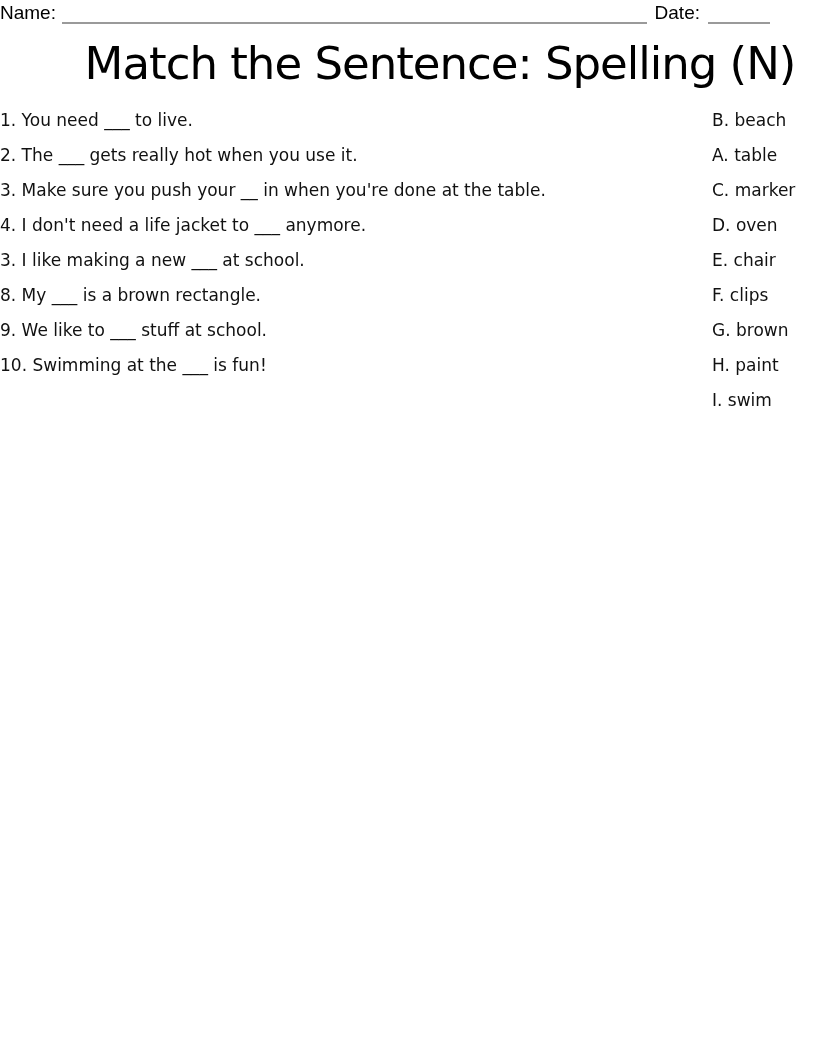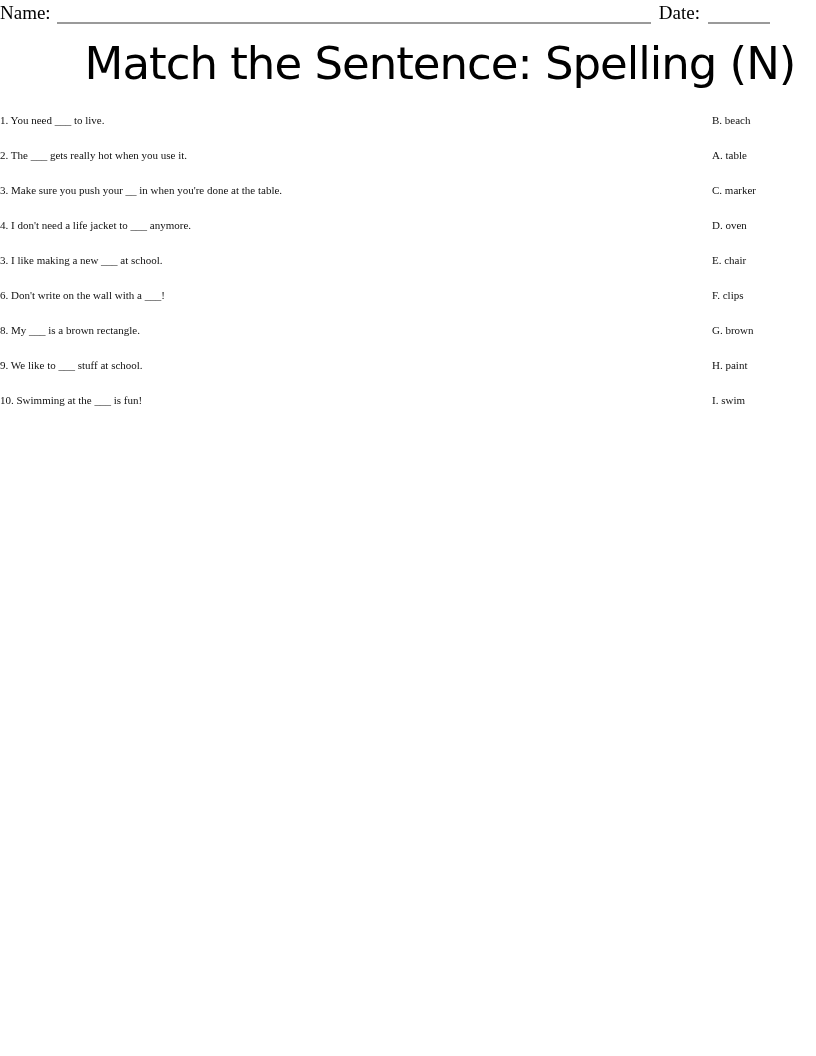--- a/index.html
+++ b/index.html
@@ -2,7 +2,7 @@
 <html><head>
 <meta charset="utf-8">
 <style>
-  * { margin: 0; padding: 0; box-sizing: border-box; font-family: Liberation Serif, serif; }
+  * { margin: 0; padding: 0; box-sizing: border-box; }
   html, body { background: #ffffff; }
   body {
     width: 816px;

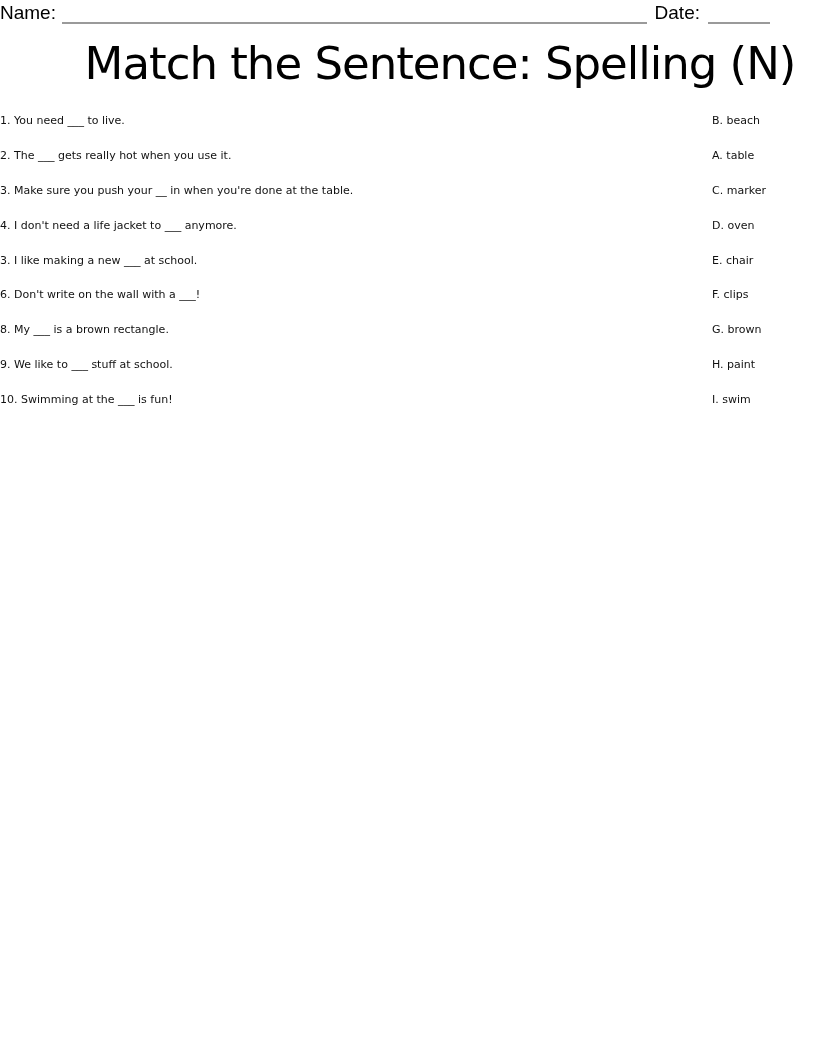--- a/index.html
+++ b/index.html
@@ -69,7 +69,7 @@
     height: 34.9px;
     display: flex;
     align-items: center;
-    font-size: 11px;
+    font-size: 17px;
     color: #111111;
     white-space: nowrap;
   }

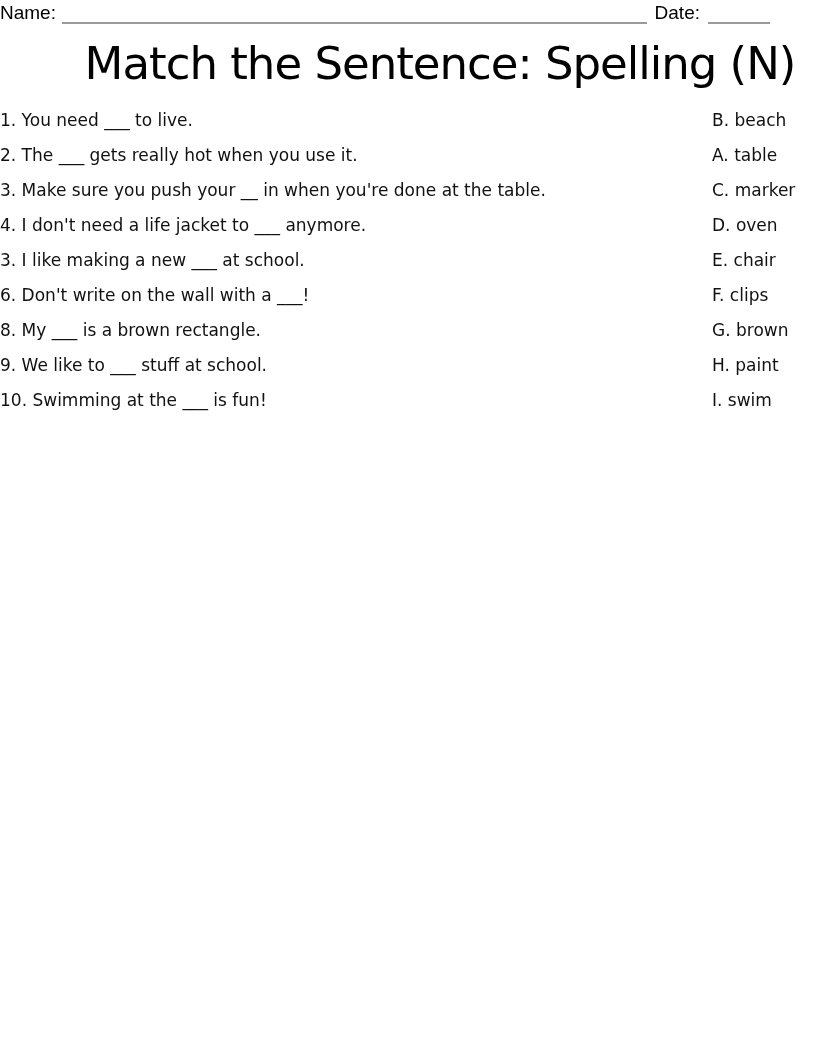--- a/index.html
+++ b/index.html
@@ -92,7 +92,6 @@
   <div class="row">3. Make sure you push your __ in when you're done at the table.</div>
   <div class="row">4. I don't need a life jacket to ___ anymore.</div>
   <div class="row">3. I like making a new ___ at school.</div>
-  <div class="row">6. Don't write on the wall with a ___!</div>
   <div class="row">8. My ___ is a brown rectangle.</div>
   <div class="row">9. We like to ___ stuff at school.</div>
   <div class="row">10. Swimming at the ___ is fun!</div>

